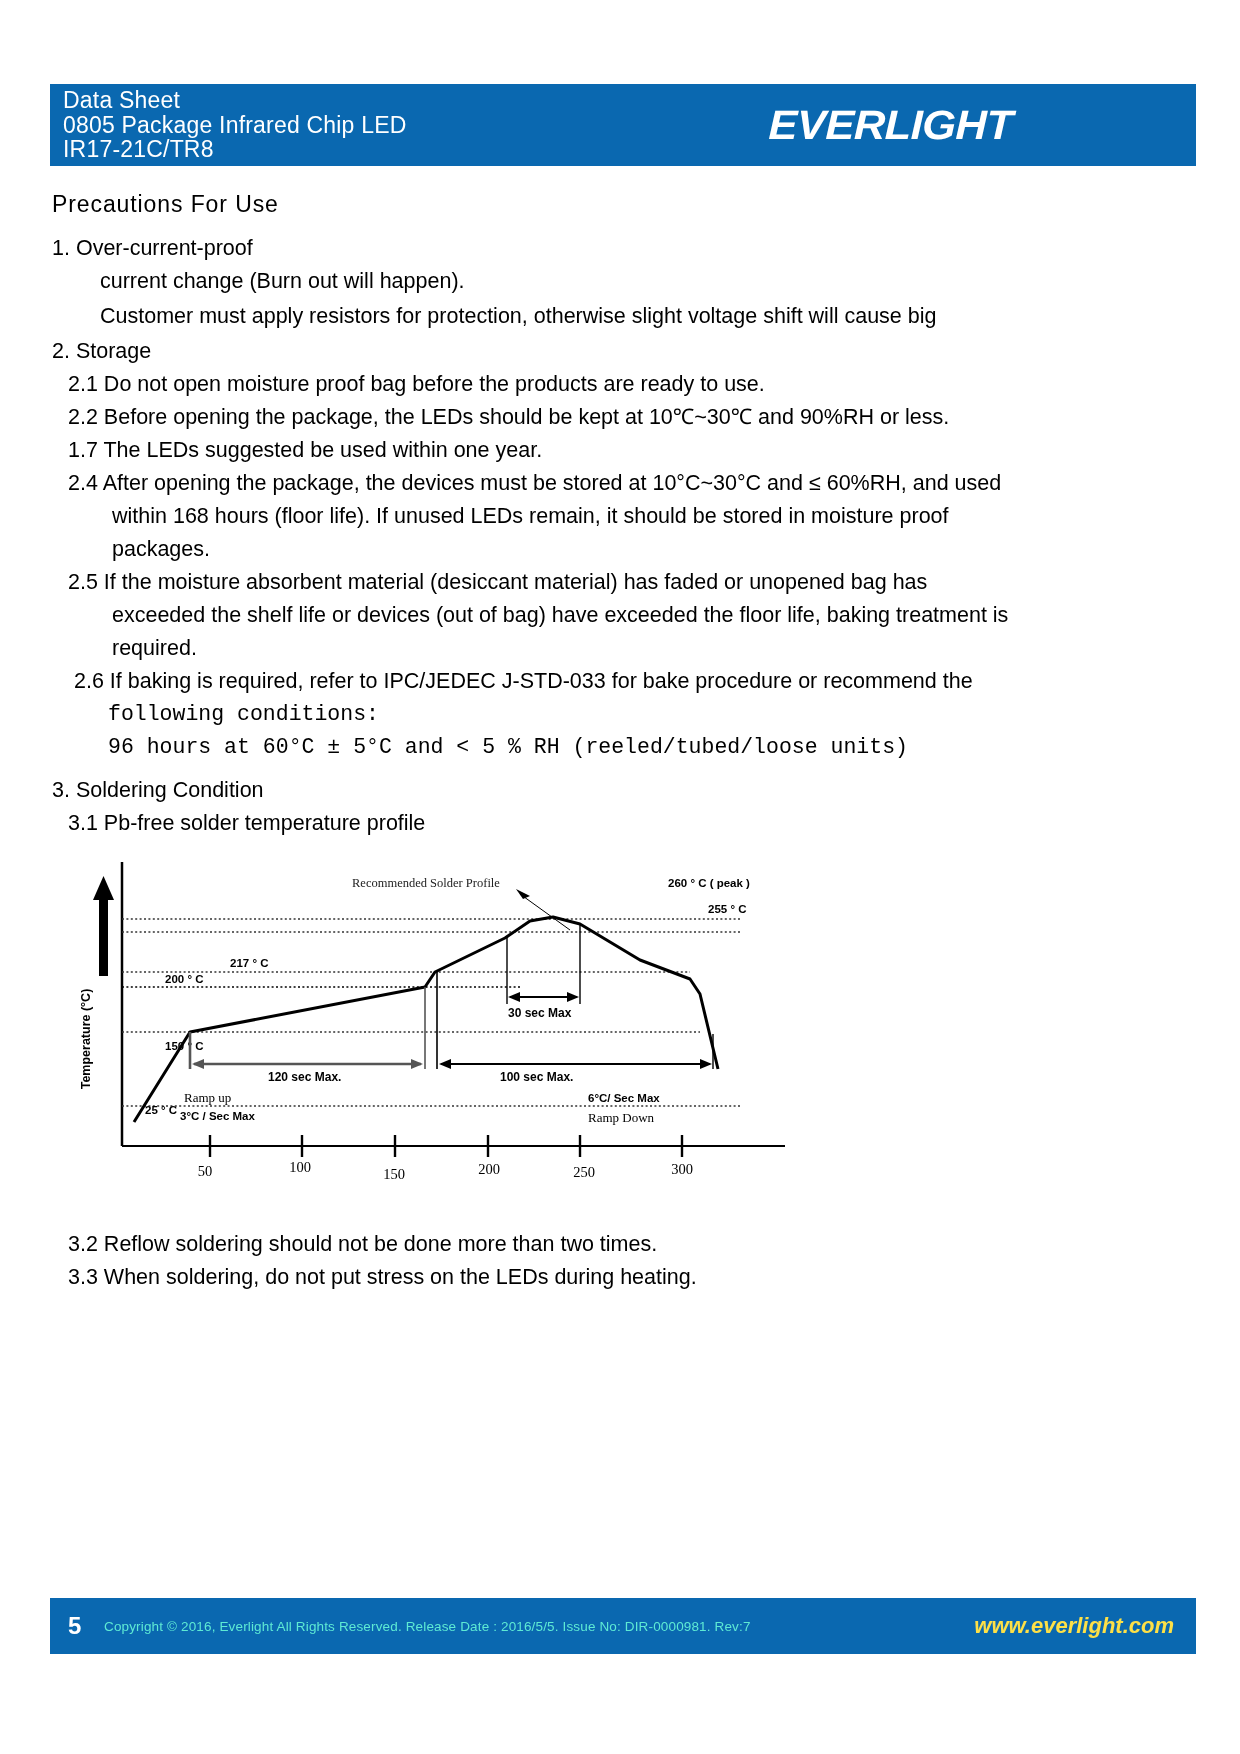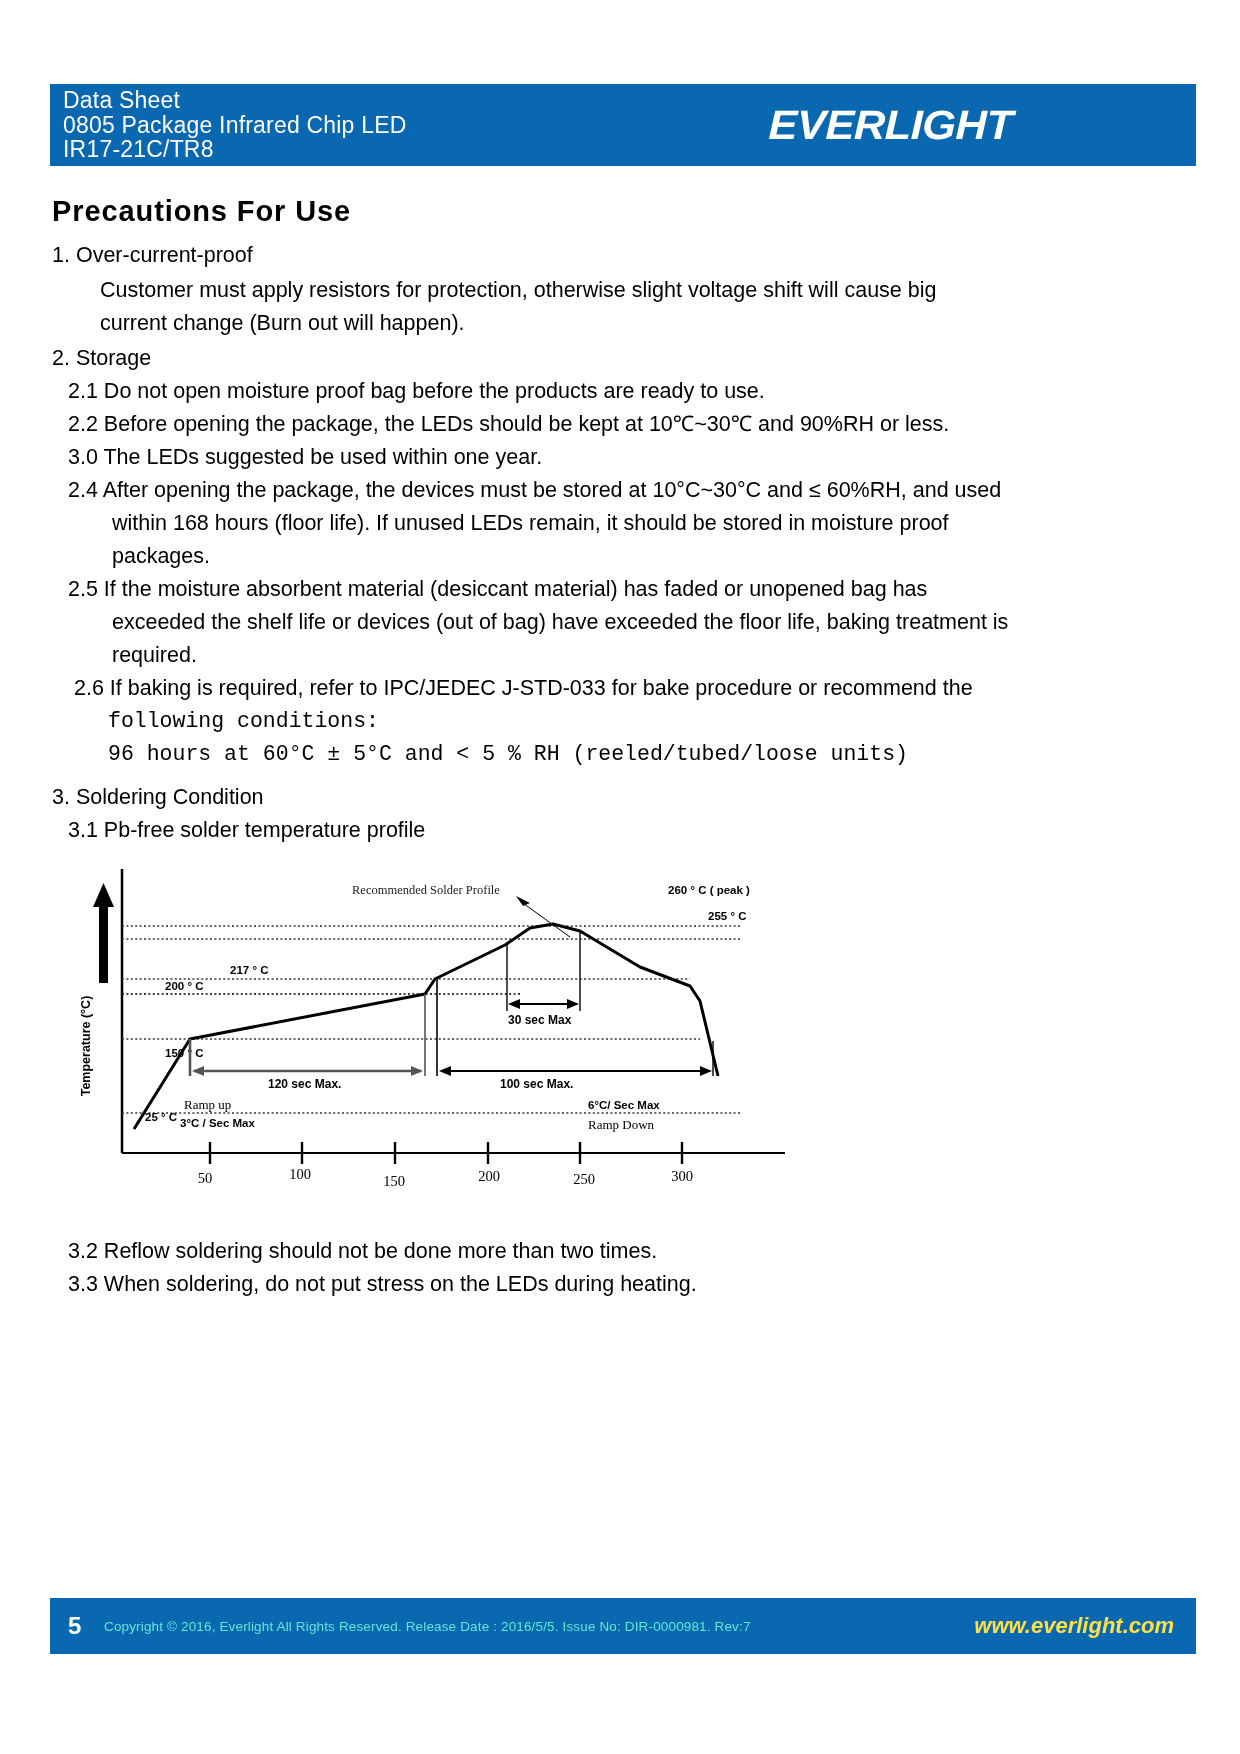--- a/index.html
+++ b/index.html
@@ -54,9 +54,9 @@
     width: 1240px;
   }
   h1.page-title {
-    margin: 7px 0 0 52px;
-    font-size: 29px;
-    font-weight: 700;
+    margin: 0 0 0 52px;
+    font-size: 23px;
+    font-weight: 400;
     letter-spacing: 0.9px;
     line-height: 36px;
   }

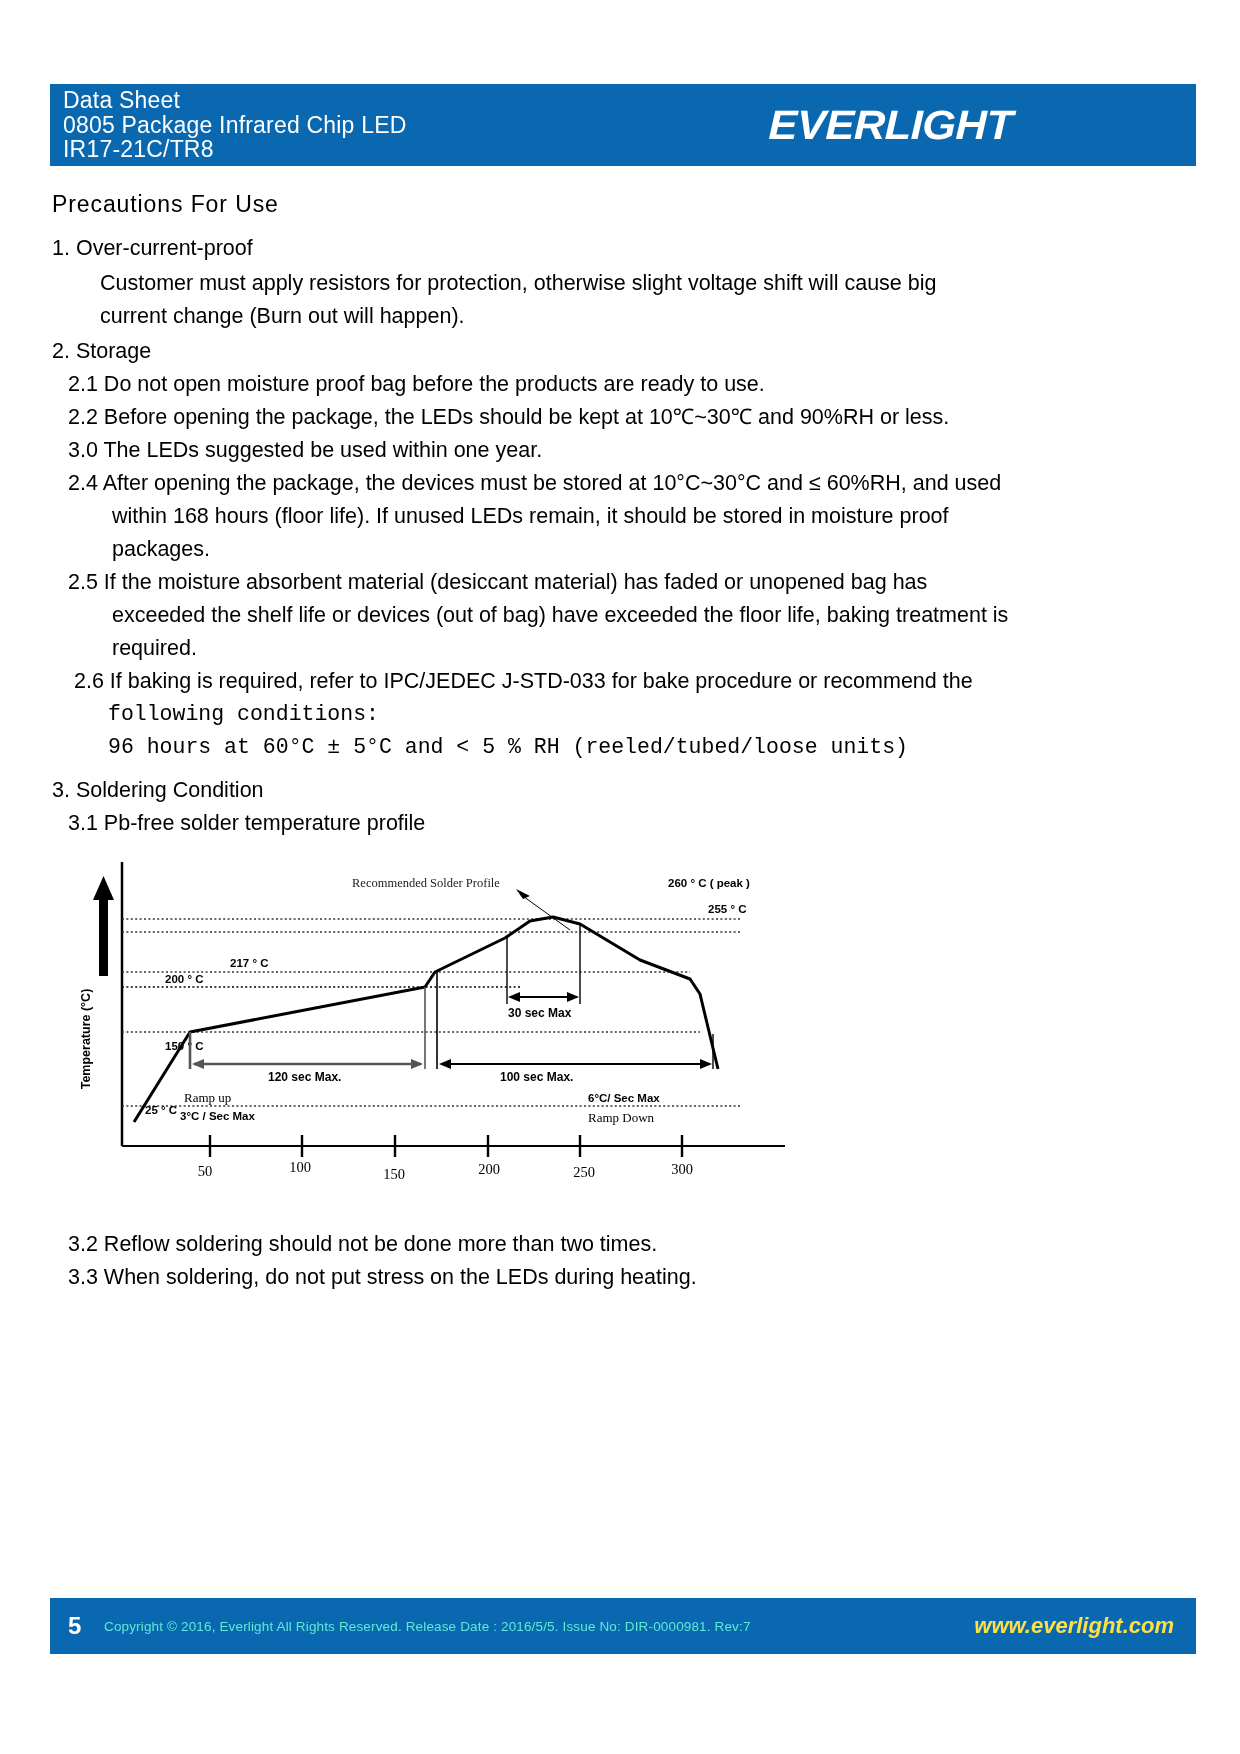--- a/index.html
+++ b/index.html
@@ -135,8 +135,8 @@
   <h1 class="page-title">Precautions For Use</h1>
 
   <div class="para lvl1 gap-m">1. Over-current-proof</div>
+  <div class="para lvl1b">current change (Burn out will happen).</div>
   <div class="para lvl1b gap-s">Customer must apply resistors for protection, otherwise slight voltage shift will cause big</div>
-  <div class="para lvl1b">current change (Burn out will happen).</div>
 
   <div class="para lvl1 gap-s">2. Storage</div>
   <div class="para lvl2">2.1 Do not open moisture proof bag before the products are ready to use.</div>

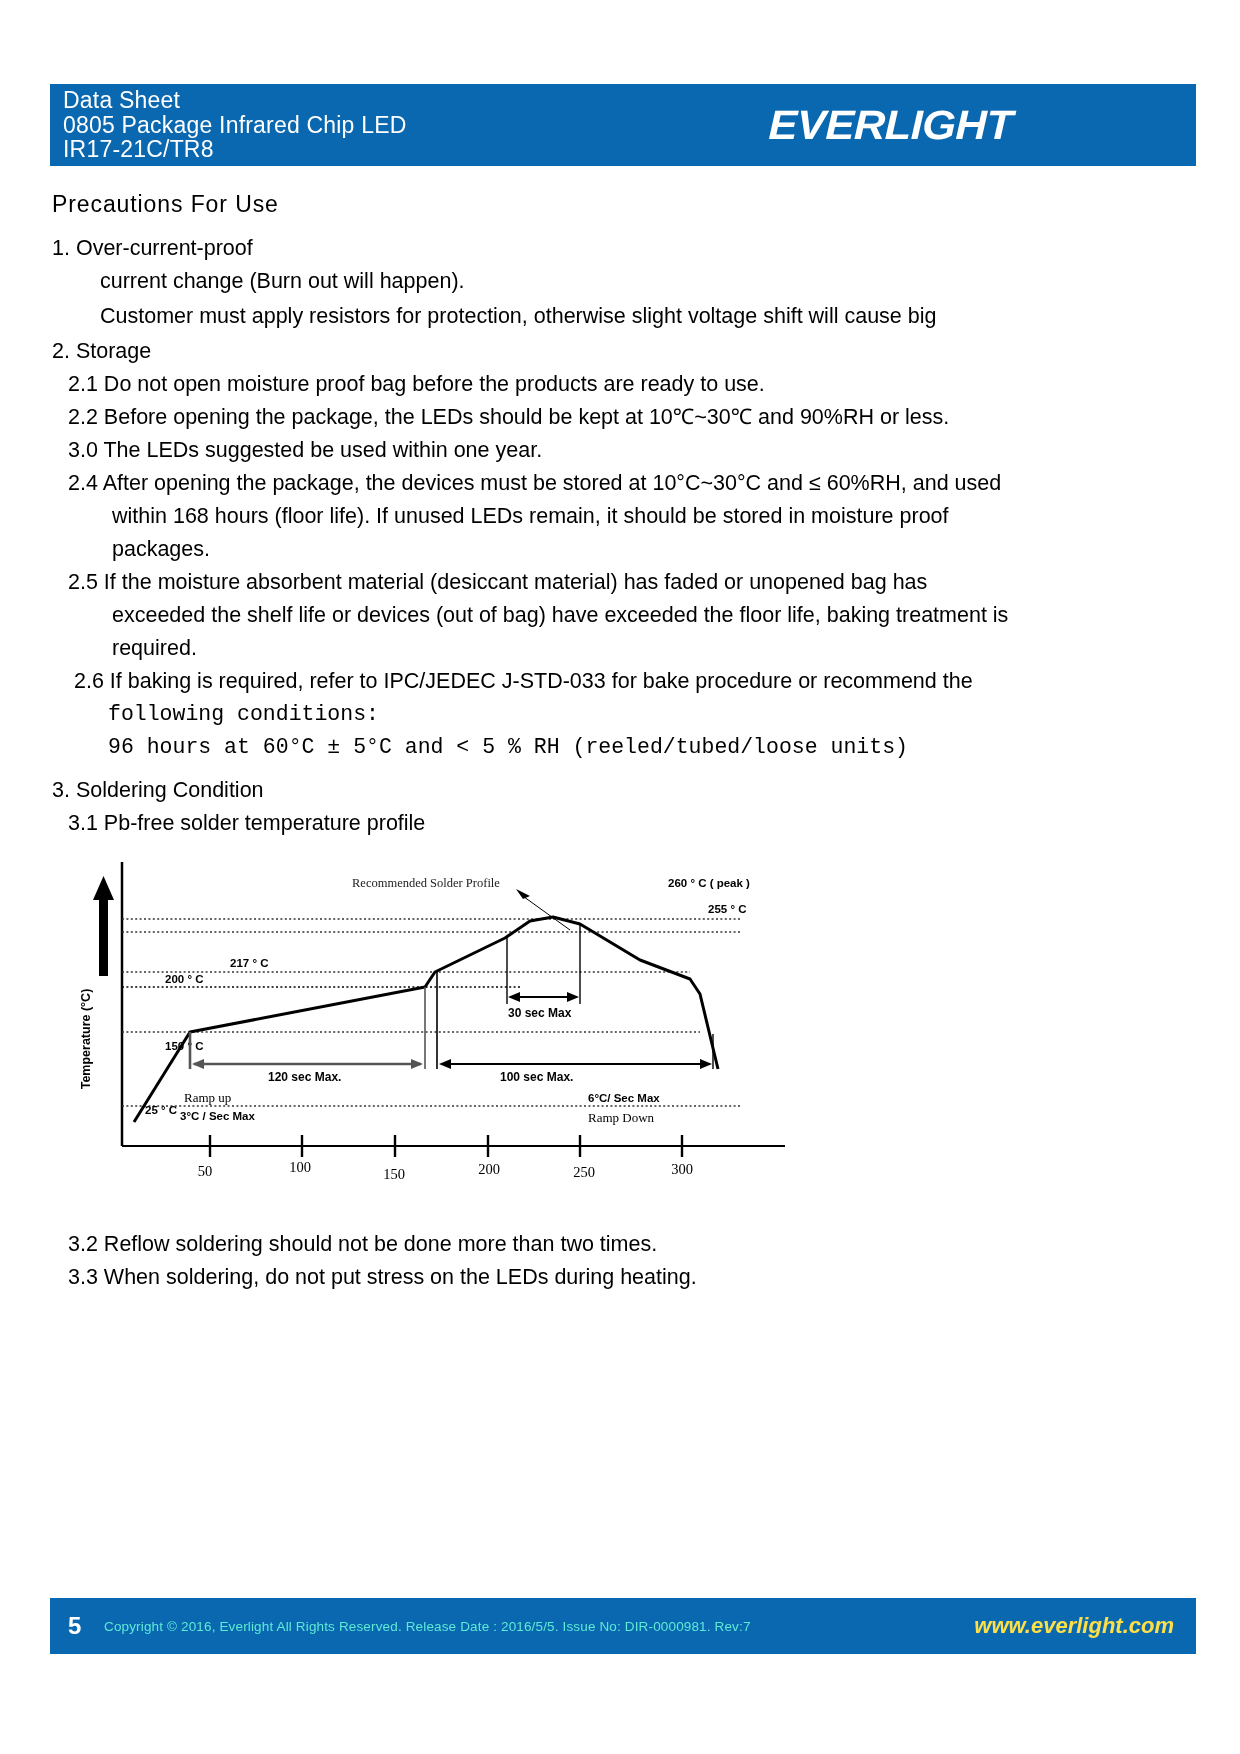--- a/index.html
+++ b/index.html
@@ -141,7 +141,7 @@
   <div class="para lvl1 gap-s">2. Storage</div>
   <div class="para lvl2">2.1 Do not open moisture proof bag before the products are ready to use.</div>
   <div class="para lvl2">2.2 Before opening the package, the LEDs should be kept at 10℃~30℃ and 90%RH or less.</div>
-  <div class="para lvl2">3.0 The LEDs suggested be used within one year.</div>
+  <div class="para lvl2">1.7 The LEDs suggested be used within one year.</div>
   <div class="para lvl2">2.4 After opening the package, the devices must be stored at 10°C~30°C and ≤ 60%RH, and used</div>
   <div class="para lvl2b">within 168 hours (floor life). If unused LEDs remain, it should be stored in moisture proof</div>
   <div class="para lvl2b">packages.</div>

